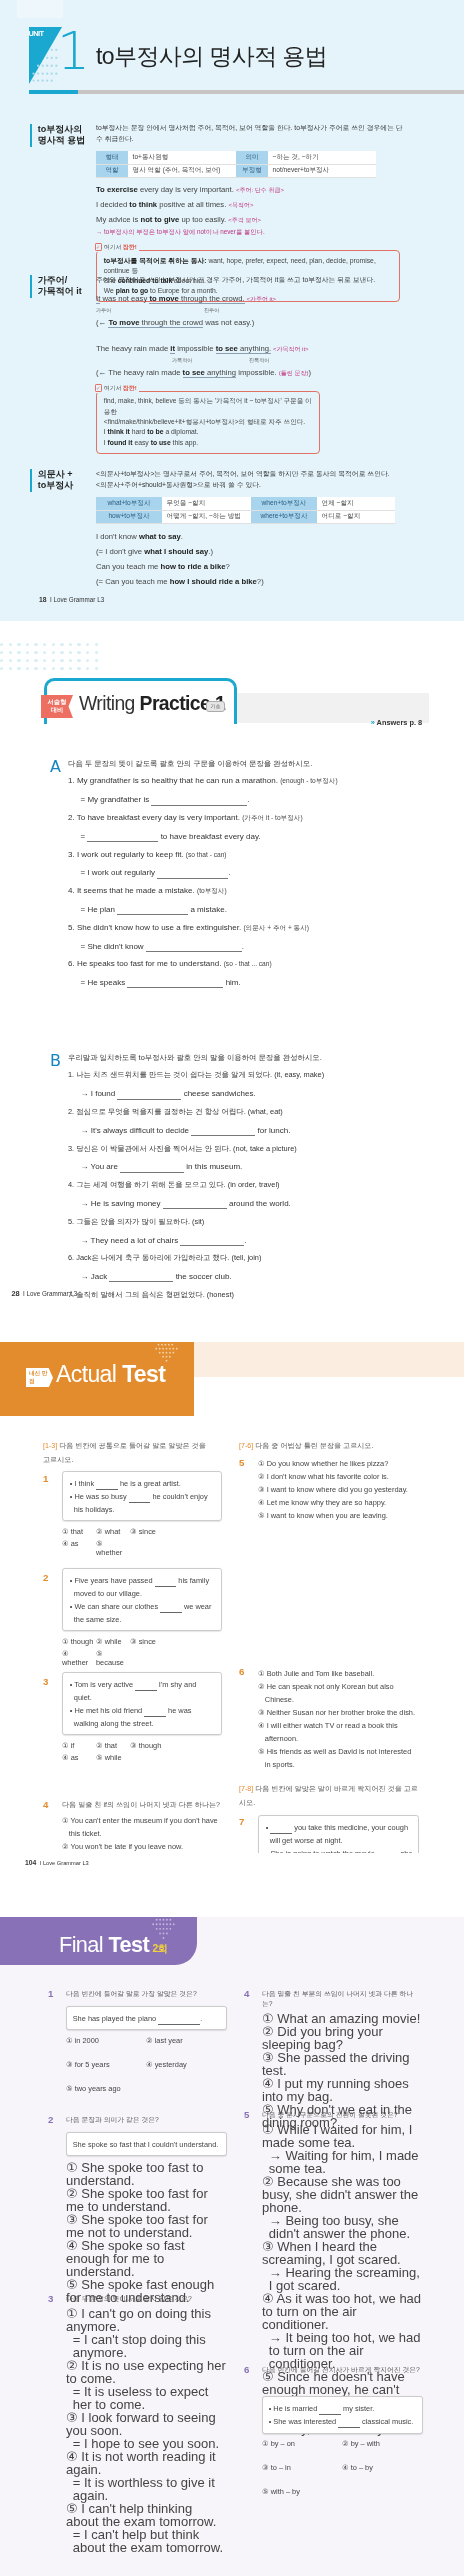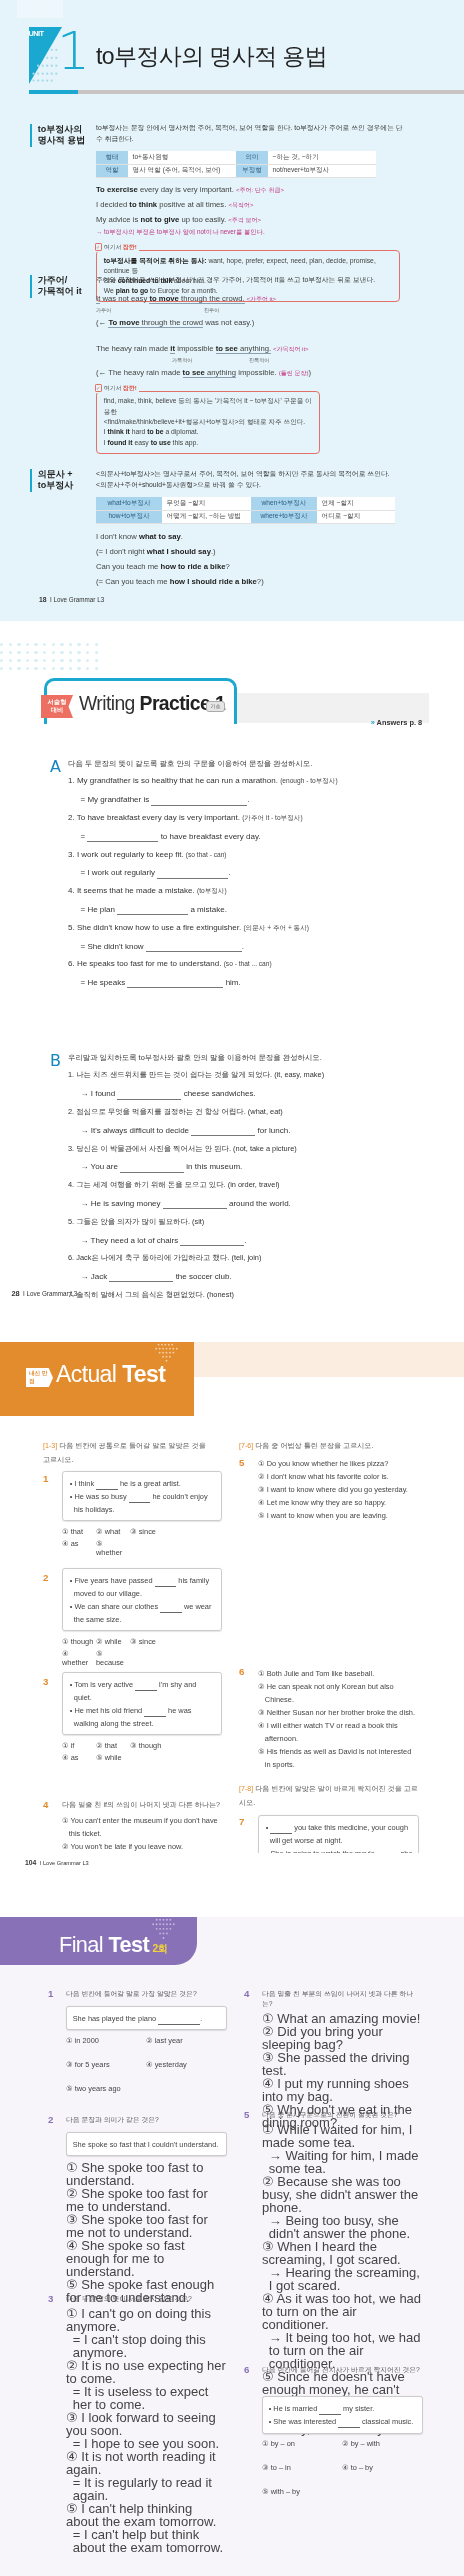--- a/index.html
+++ b/index.html
@@ -232,7 +232,7 @@
     </tbody>
       </table>
     <div class="ex" style="margin-top:8px"><span>I don't know </span><b>what to say</b><span>.</span></div>
-    <div class="ex"><span>(= I don't night </span><b>what I should say</b><span>.)</span></div>
+    <div class="ex"><span>(= I don't give </span><b>what I should say</b><span>.)</span></div>
     <div class="ex"><span>Can you teach me </span><b>how to ride a bike</b><span>?</span></div>
     <div class="ex"><span>(= Can you teach me </span><b>how I should ride a bike</b><span>?)</span></div>
   </div>

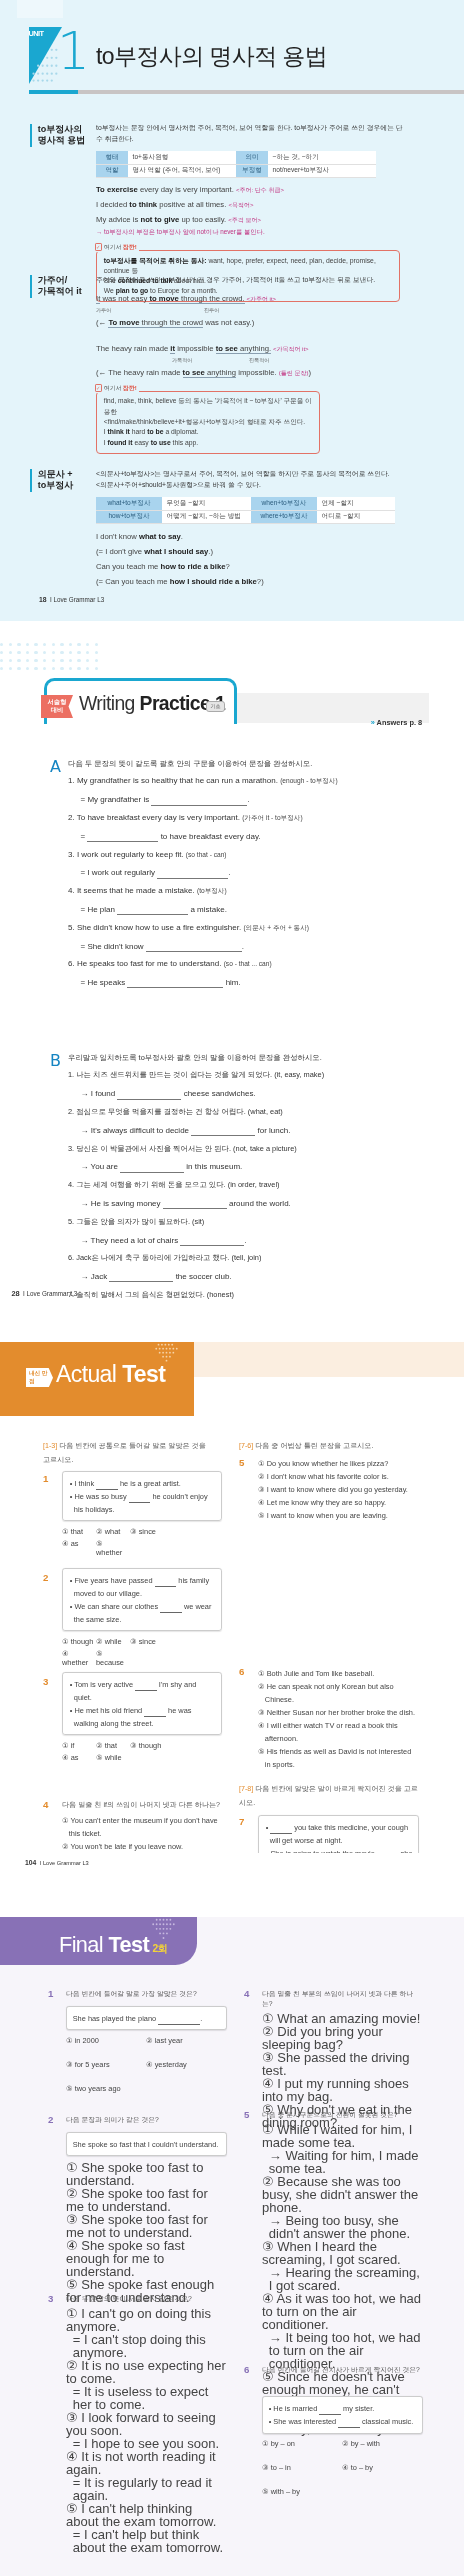--- a/index.html
+++ b/index.html
@@ -580,7 +580,7 @@
       <div>③ I look forward to seeing you soon.</div>
       <div class="ind">= I hope to see you soon.</div>
       <div>④ It is not worth reading it again.</div>
-      <div class="ind">= It is regularly to read it again.</div>
+      <div class="ind">= It is worthless to give it again.</div>
       <div>⑤ I can't help thinking about the exam tomorrow.</div>
       <div class="ind">= I can't help but think about the exam tomorrow.</div>
     </div>

